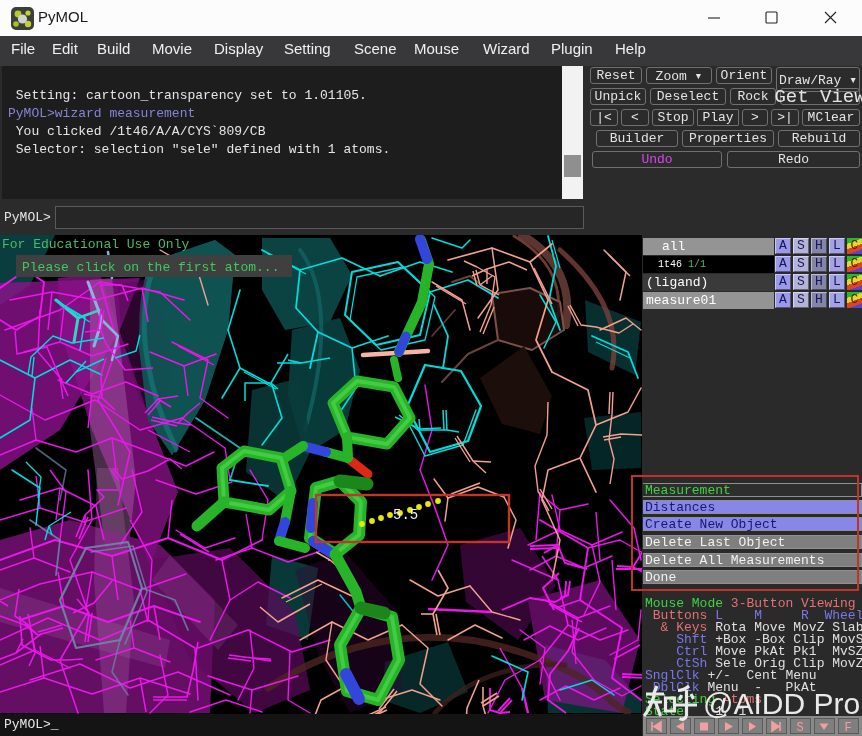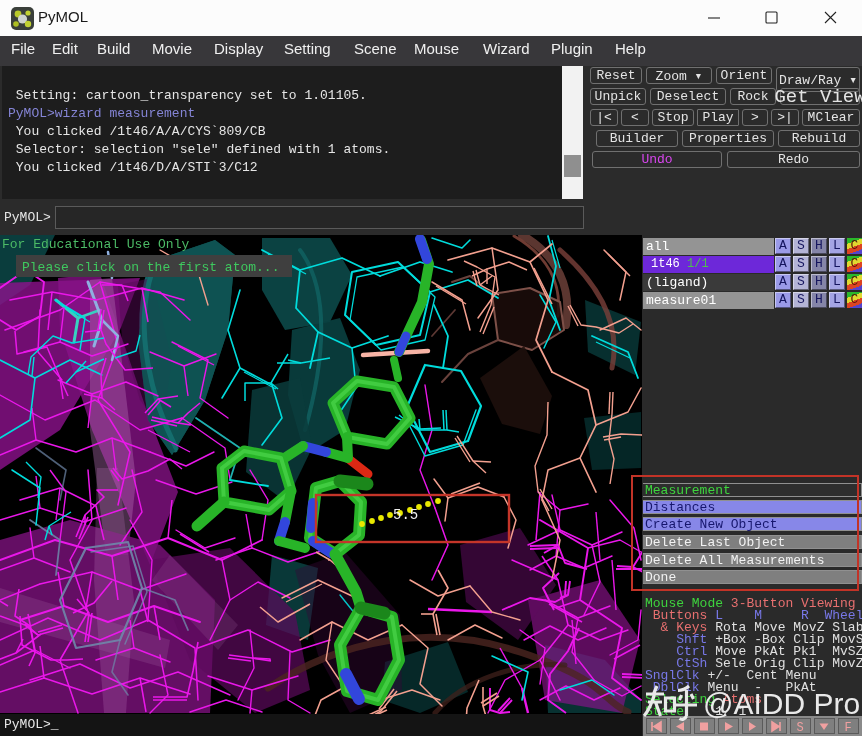--- a/index.html
+++ b/index.html
@@ -41,7 +41,6 @@
     <div style="position:absolute;left:6px;top:40px;color:#8585d6;white-space:pre">PyMOL&gt;wizard measurement</div>
     <div style="position:absolute;left:6px;top:58px;color:#e6e6e6;white-space:pre"> You clicked /1t46/A/A/CYS`809/CB</div>
     <div style="position:absolute;left:6px;top:76px;color:#e6e6e6;white-space:pre"> Selector: selection "sele" defined with 1 atoms.</div>
-    <div style="position:absolute;left:6px;top:94px;color:#e6e6e6;white-space:pre"> You clicked /1t46/D/A/STI`3/C12</div>
   </div>
 <div style="position:absolute;left:562px;top:66px;width:21px;height:133px;background:#f2f2f2"></div>
 <div style="position:absolute;left:564px;top:155px;width:17px;height:22px;background:#8f8f8f"></div>

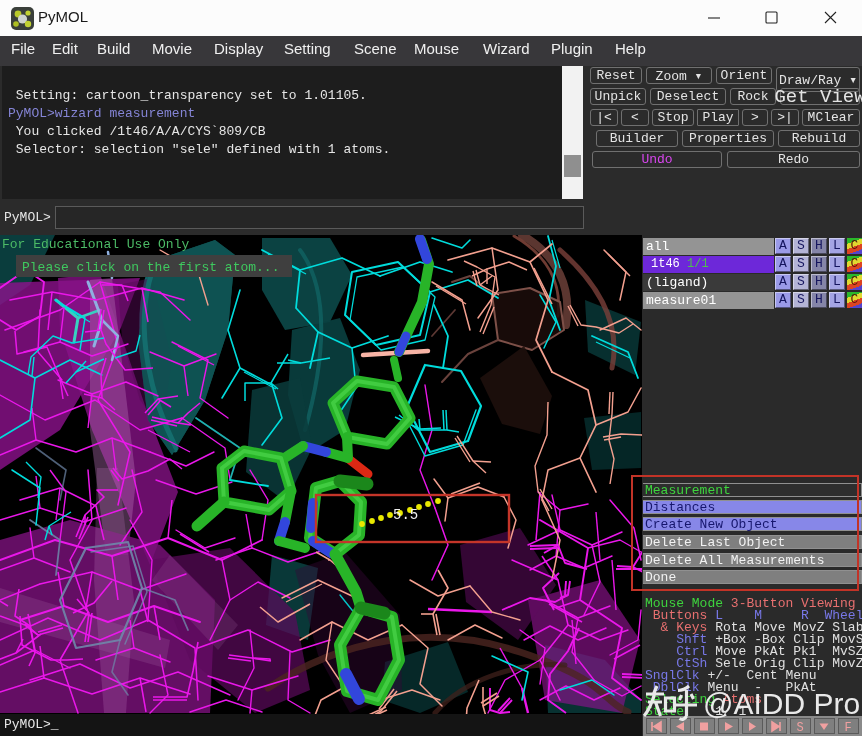--- a/index.html
+++ b/index.html
@@ -425,7 +425,7 @@
     </svg>
   </div>
 <div style="position:absolute;left:642px;top:235px;width:220px;height:501px;background:#2a2a2a"></div>
-<div style="position:absolute;left:643px;top:238px;width:131px;height:17px;background:#949494;color:#fff;font-size:13px;line-height:17px;padding-left:3px;box-sizing:border-box;white-space:pre">all</div>
+<div style="position:absolute;left:643px;top:238px;width:131px;height:17px;background:#949494;color:#fff;font-size:13px;line-height:17px;padding-left:19px;box-sizing:border-box;white-space:pre">all</div>
 <div style="position:absolute;left:775px;top:238px;width:16px;height:16px;background:#9a9ae8;box-shadow:inset 1px 1px 0 rgba(255,255,255,.45), inset -1px -1px 0 rgba(0,0,0,.45);color:#15155e;font-size:13px;line-height:16px;text-align:center;box-sizing:border-box">A</div>
 <div style="position:absolute;left:793px;top:238px;width:16px;height:16px;background:#b4b4d6;box-shadow:inset 1px 1px 0 rgba(255,255,255,.45), inset -1px -1px 0 rgba(0,0,0,.45);color:#15155e;font-size:13px;line-height:16px;text-align:center;box-sizing:border-box">S</div>
 <div style="position:absolute;left:811px;top:238px;width:16px;height:16px;background:#8585a8;box-shadow:inset 1px 1px 0 rgba(255,255,255,.45), inset -1px -1px 0 rgba(0,0,0,.45);color:#15155e;font-size:13px;line-height:16px;text-align:center;box-sizing:border-box">H</div>

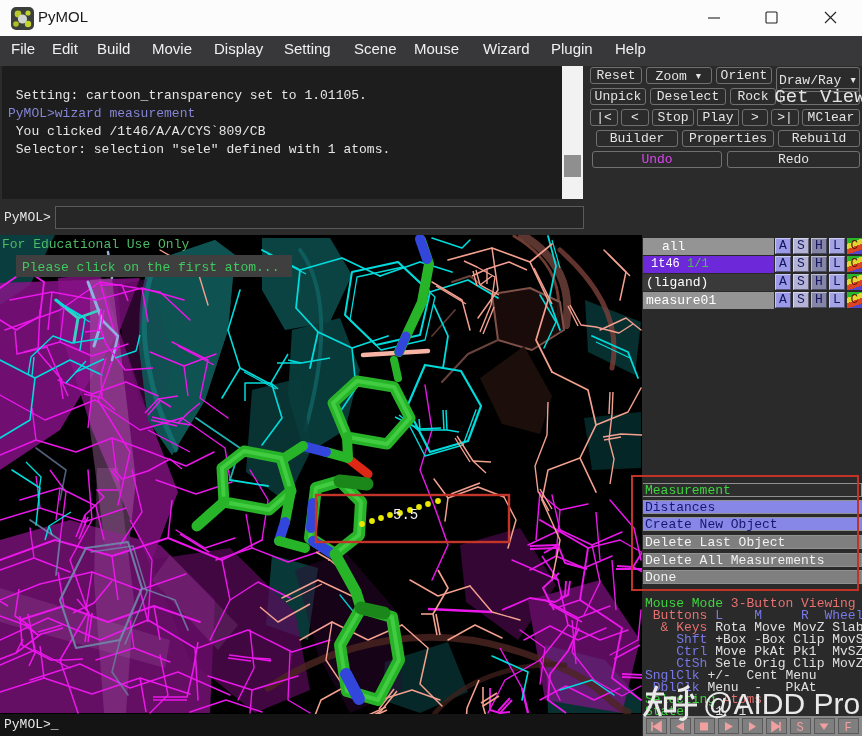--- a/index.html
+++ b/index.html
@@ -431,7 +431,7 @@
 <div style="position:absolute;left:811px;top:238px;width:16px;height:16px;background:#8585a8;box-shadow:inset 1px 1px 0 rgba(255,255,255,.45), inset -1px -1px 0 rgba(0,0,0,.45);color:#15155e;font-size:13px;line-height:16px;text-align:center;box-sizing:border-box">H</div>
 <div style="position:absolute;left:829px;top:238px;width:16px;height:16px;background:#a4a4e4;box-shadow:inset 1px 1px 0 rgba(255,255,255,.45), inset -1px -1px 0 rgba(0,0,0,.45);color:#15155e;font-size:13px;line-height:16px;text-align:center;box-sizing:border-box">L</div>
 <div style="position:absolute;left:847px;top:238px;width:15px;height:16px;background:linear-gradient(160deg,#2ab82a 0 28%,#e0d830 28% 52%,#dd4422 52% 78%,#5544cc 78% 100%);color:#5a1808;font-size:13px;line-height:16px;text-align:center;box-sizing:border-box">C</div>
-<div style="position:absolute;left:643px;top:256px;width:131px;height:17px;background:#6d28d9;color:#fff;font-size:12px;line-height:17px;padding-left:8px;box-sizing:border-box;white-space:pre">1t46 <span style="color:#4ec04e">1/1</span></div>
+<div style="position:absolute;left:643px;top:256px;width:131px;height:17px;background:#000000;color:#fff;font-size:10px;line-height:17px;padding-left:15px;box-sizing:border-box;white-space:pre">1t46 <span style="color:#4ec04e">1/1</span></div>
 <div style="position:absolute;left:775px;top:256px;width:16px;height:16px;background:#9a9ae8;box-shadow:inset 1px 1px 0 rgba(255,255,255,.45), inset -1px -1px 0 rgba(0,0,0,.45);color:#15155e;font-size:13px;line-height:16px;text-align:center;box-sizing:border-box">A</div>
 <div style="position:absolute;left:793px;top:256px;width:16px;height:16px;background:#b4b4d6;box-shadow:inset 1px 1px 0 rgba(255,255,255,.45), inset -1px -1px 0 rgba(0,0,0,.45);color:#15155e;font-size:13px;line-height:16px;text-align:center;box-sizing:border-box">S</div>
 <div style="position:absolute;left:811px;top:256px;width:16px;height:16px;background:#8585a8;box-shadow:inset 1px 1px 0 rgba(255,255,255,.45), inset -1px -1px 0 rgba(0,0,0,.45);color:#15155e;font-size:13px;line-height:16px;text-align:center;box-sizing:border-box">H</div>

